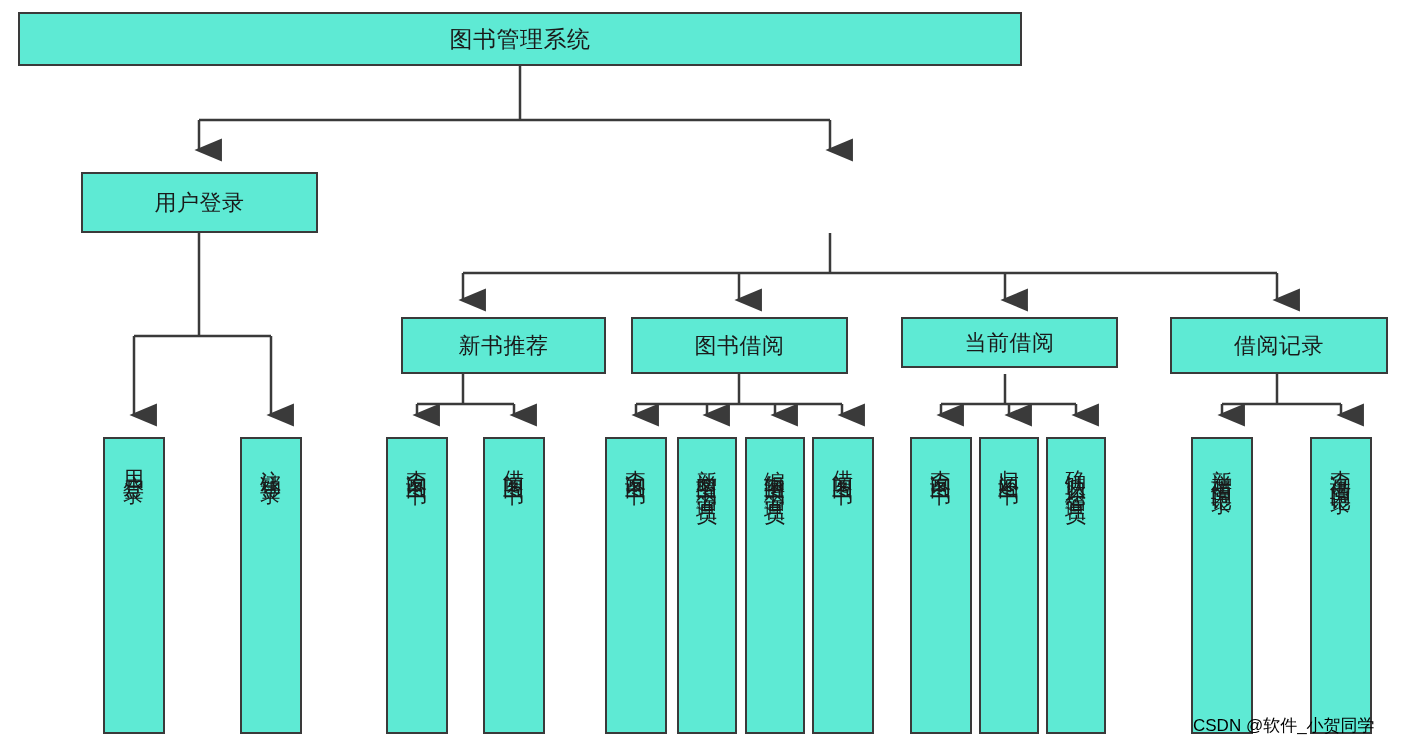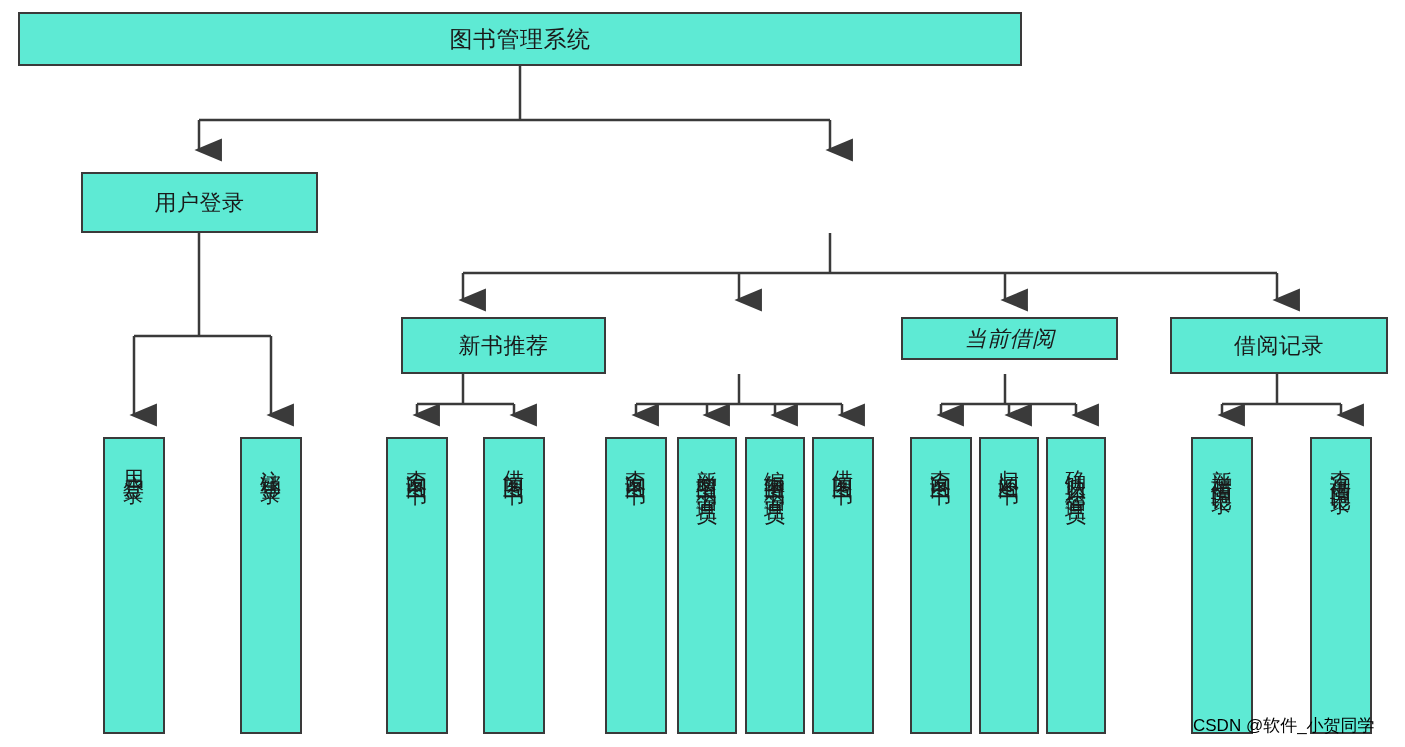--- a/index.html
+++ b/index.html
@@ -143,6 +143,9 @@
   <div class="node horiz" style="left:361px; top:317px; width:205px; height:57px;margin-left:40px;">
     <span class="node-label">新书推荐</span>
   </div>
+  <div class="node horiz" style="left:631px; top:317px; width:217px; height:57px;">
+    <span class="node-label">图书借阅</span>
+  </div>
   <div class="node horiz" style="left:901px; top:317px; width:217px; height:43px;font-style:italic;">
     <span class="node-label">当前借阅</span>
   </div>

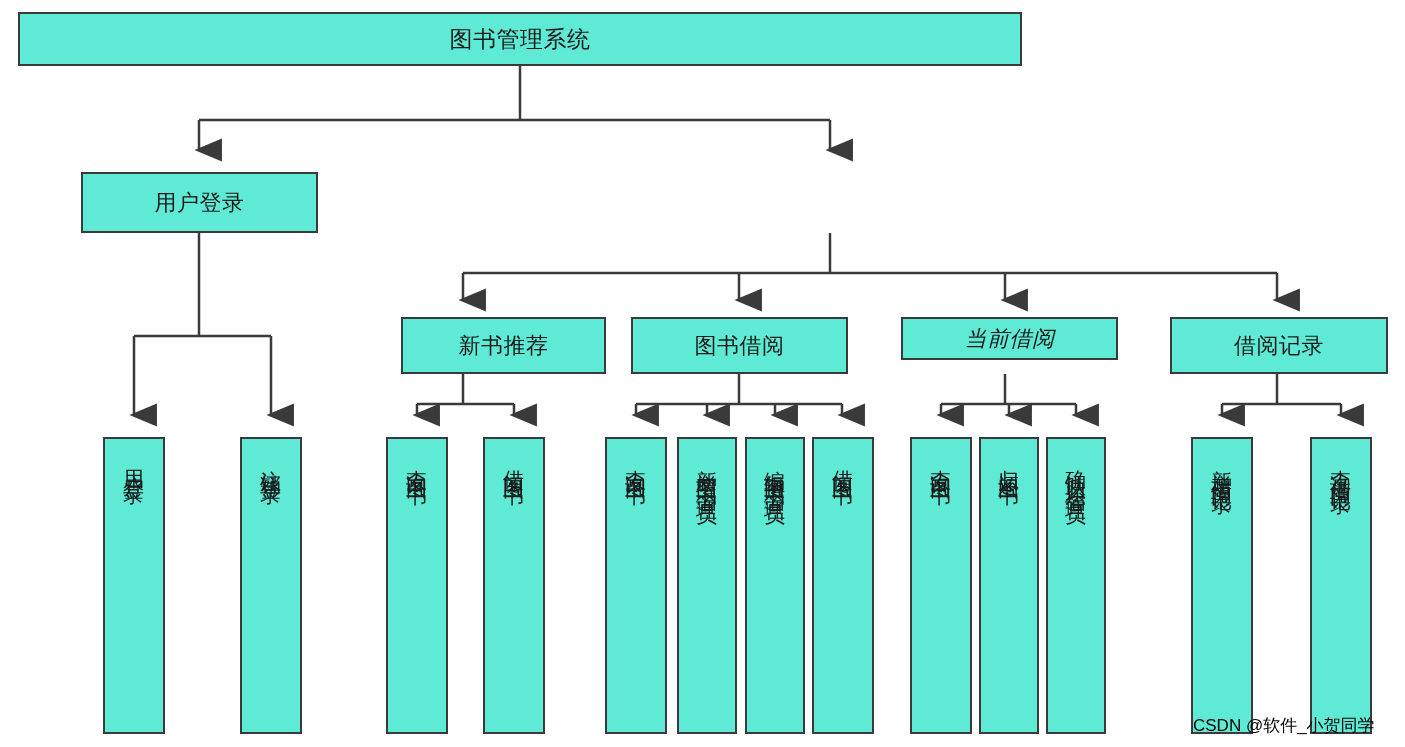--- a/index.html
+++ b/index.html
@@ -146,7 +146,7 @@
   <div class="node horiz" style="left:631px; top:317px; width:217px; height:57px;">
     <span class="node-label">图书借阅</span>
   </div>
-  <div class="node horiz" style="left:901px; top:317px; width:217px; height:43px;font-style:italic;">
+  <div class="node horiz" style="left:901px; top:317px; width:217px; height:51px;">
     <span class="node-label">当前借阅</span>
   </div>
   <div class="node horiz" style="left:1170px; top:317px; width:218px; height:57px;">

